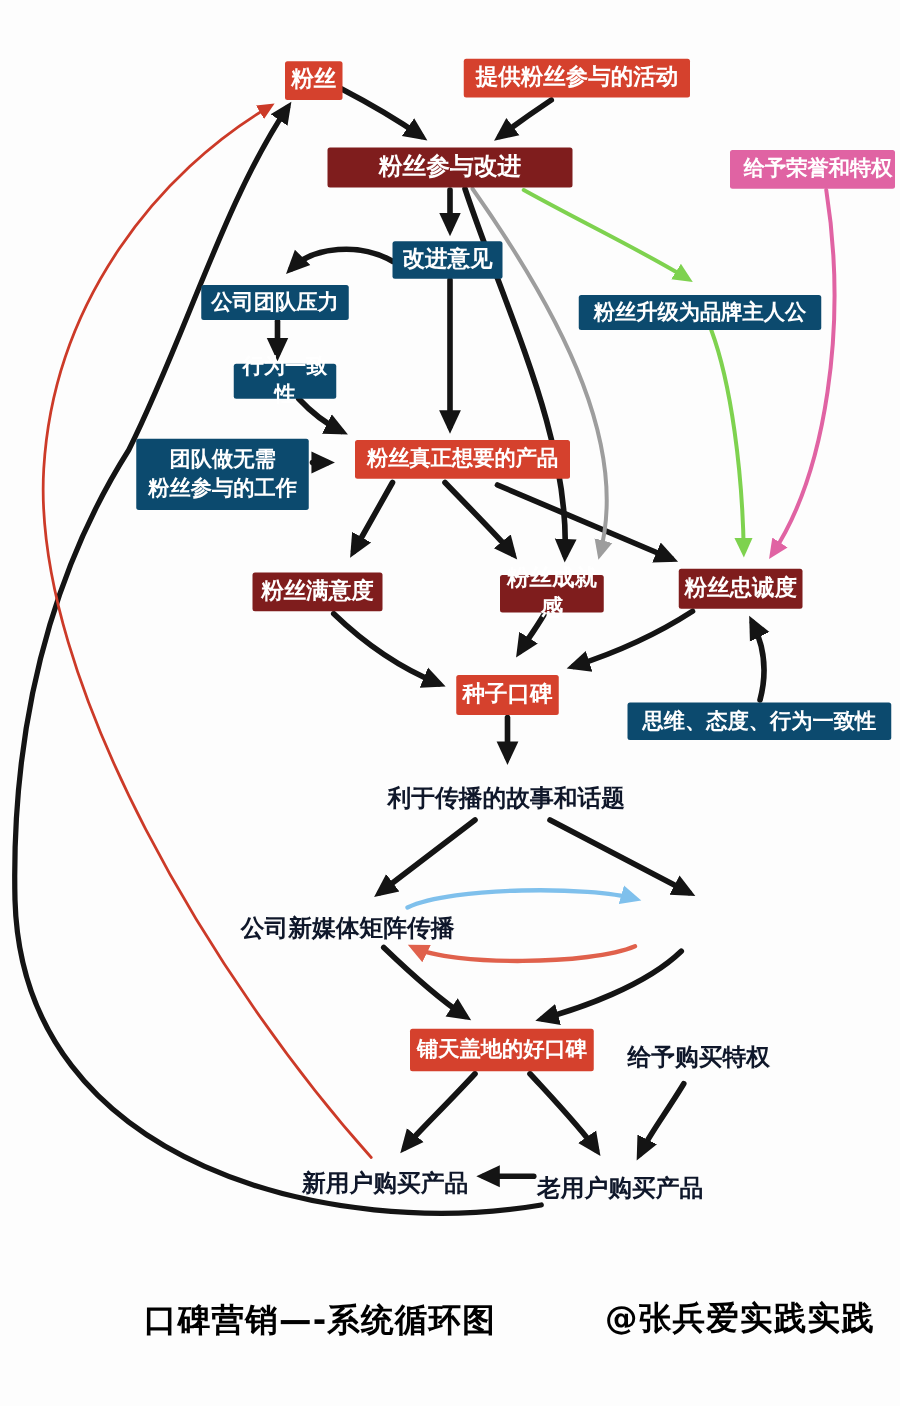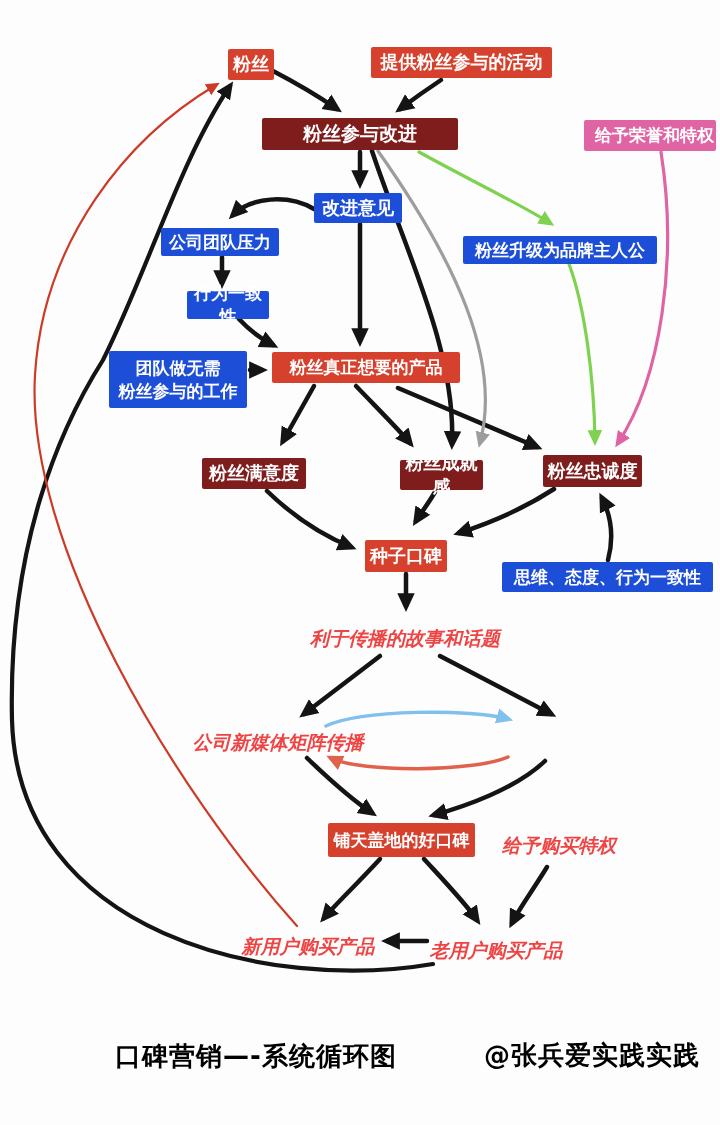--- a/index.html
+++ b/index.html
@@ -12,7 +12,7 @@
         line-height:1.35;border-radius:2px;box-sizing:border-box;padding:1px 2px;}
   .node.red{background:#d5412d;}
   .node.blue{background:#7f1d1d;}
-  .node.black{background:#1d4ed8;}
+  .node.black{background:#0c4a6e;}
   .node.pink{background:#e063a3;padding-left:11px;}
   .plain{position:absolute;transform:translate(-50%,-50%);font-weight:600;
          color:#ef4444;white-space:nowrap;font-style:italic;}

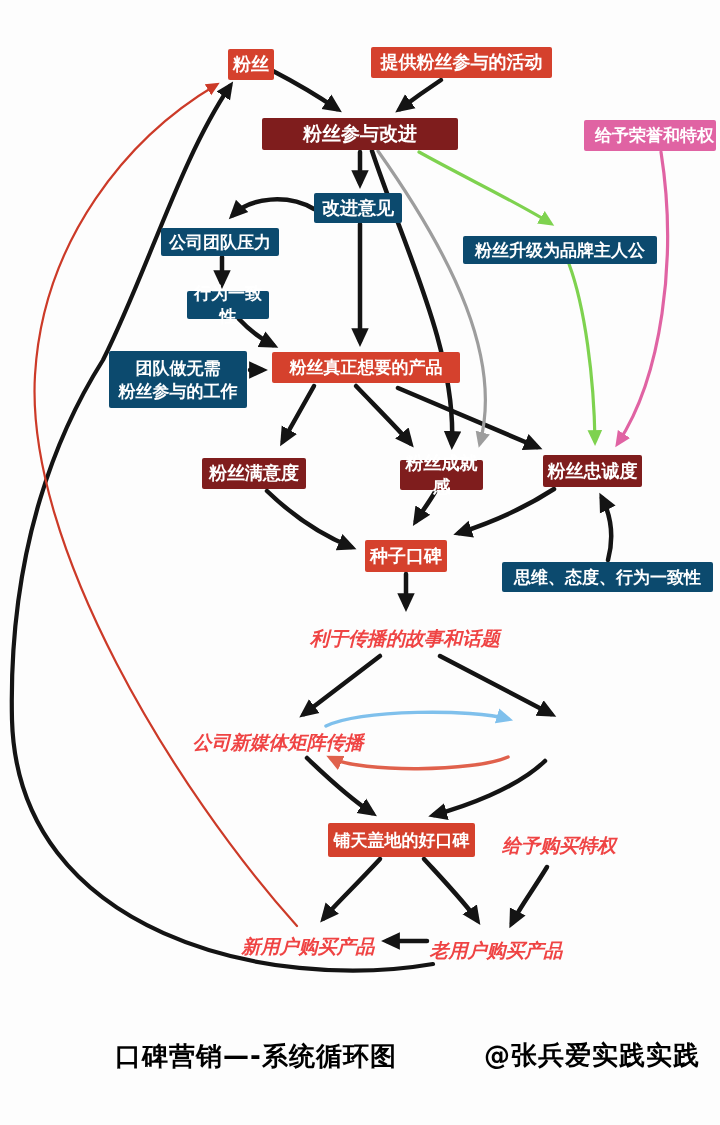--- a/index.html
+++ b/index.html
@@ -101,7 +101,7 @@
   <div class="node black" style="left:463px;top:236px;width:194px;height:28px;font-size:17px">粉丝升级为品牌主人公</div>
   <div class="node black" style="left:109px;top:351px;width:138px;height:57px;font-size:17px">团队做无需
 粉丝参与的工作</div>
-  <div class="node red" style="left:272px;top:352px;width:188px;height:31px;font-size:17px">粉丝真正想要的产品</div>
+  <div class="node red" style="left:284px;top:352px;width:172px;height:31px;font-size:17px">粉丝真正想要的产品</div>
   <div class="node blue" style="left:202px;top:458px;width:104px;height:31px;font-size:18px">粉丝满意度</div>
   <div class="node blue" style="left:400px;top:460px;width:83px;height:30px;font-size:18px">粉丝成就感</div>
   <div class="node blue" style="left:543px;top:455px;width:99px;height:32px;font-size:18px">粉丝忠诚度</div>

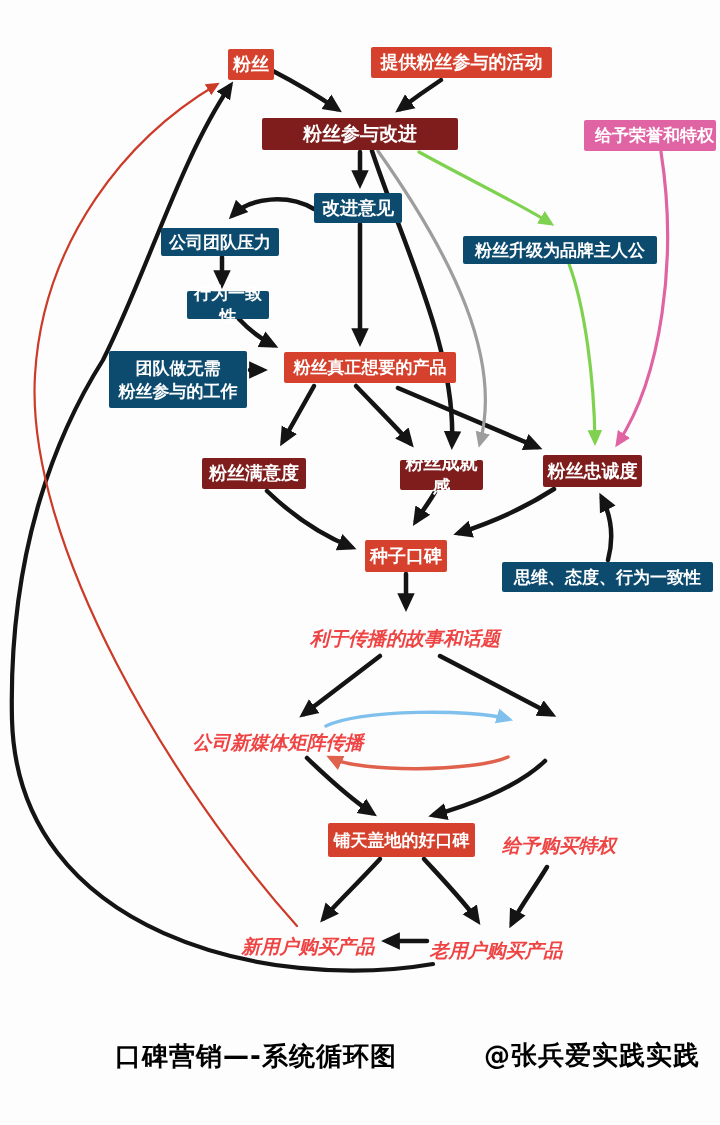--- a/index.html
+++ b/index.html
@@ -15,7 +15,7 @@
   .node.black{background:#0c4a6e;}
   .node.pink{background:#e063a3;padding-left:11px;}
   .plain{position:absolute;transform:translate(-50%,-50%);font-weight:600;
-         color:#ef4444;white-space:nowrap;font-style:italic;}
+         color:#0f172a;white-space:nowrap;}
   .caption{position:absolute;transform:translate(-50%,-50%);font-weight:bold;
            color:#000;white-space:nowrap;font-size:26px;letter-spacing:1px;}
 </style>

